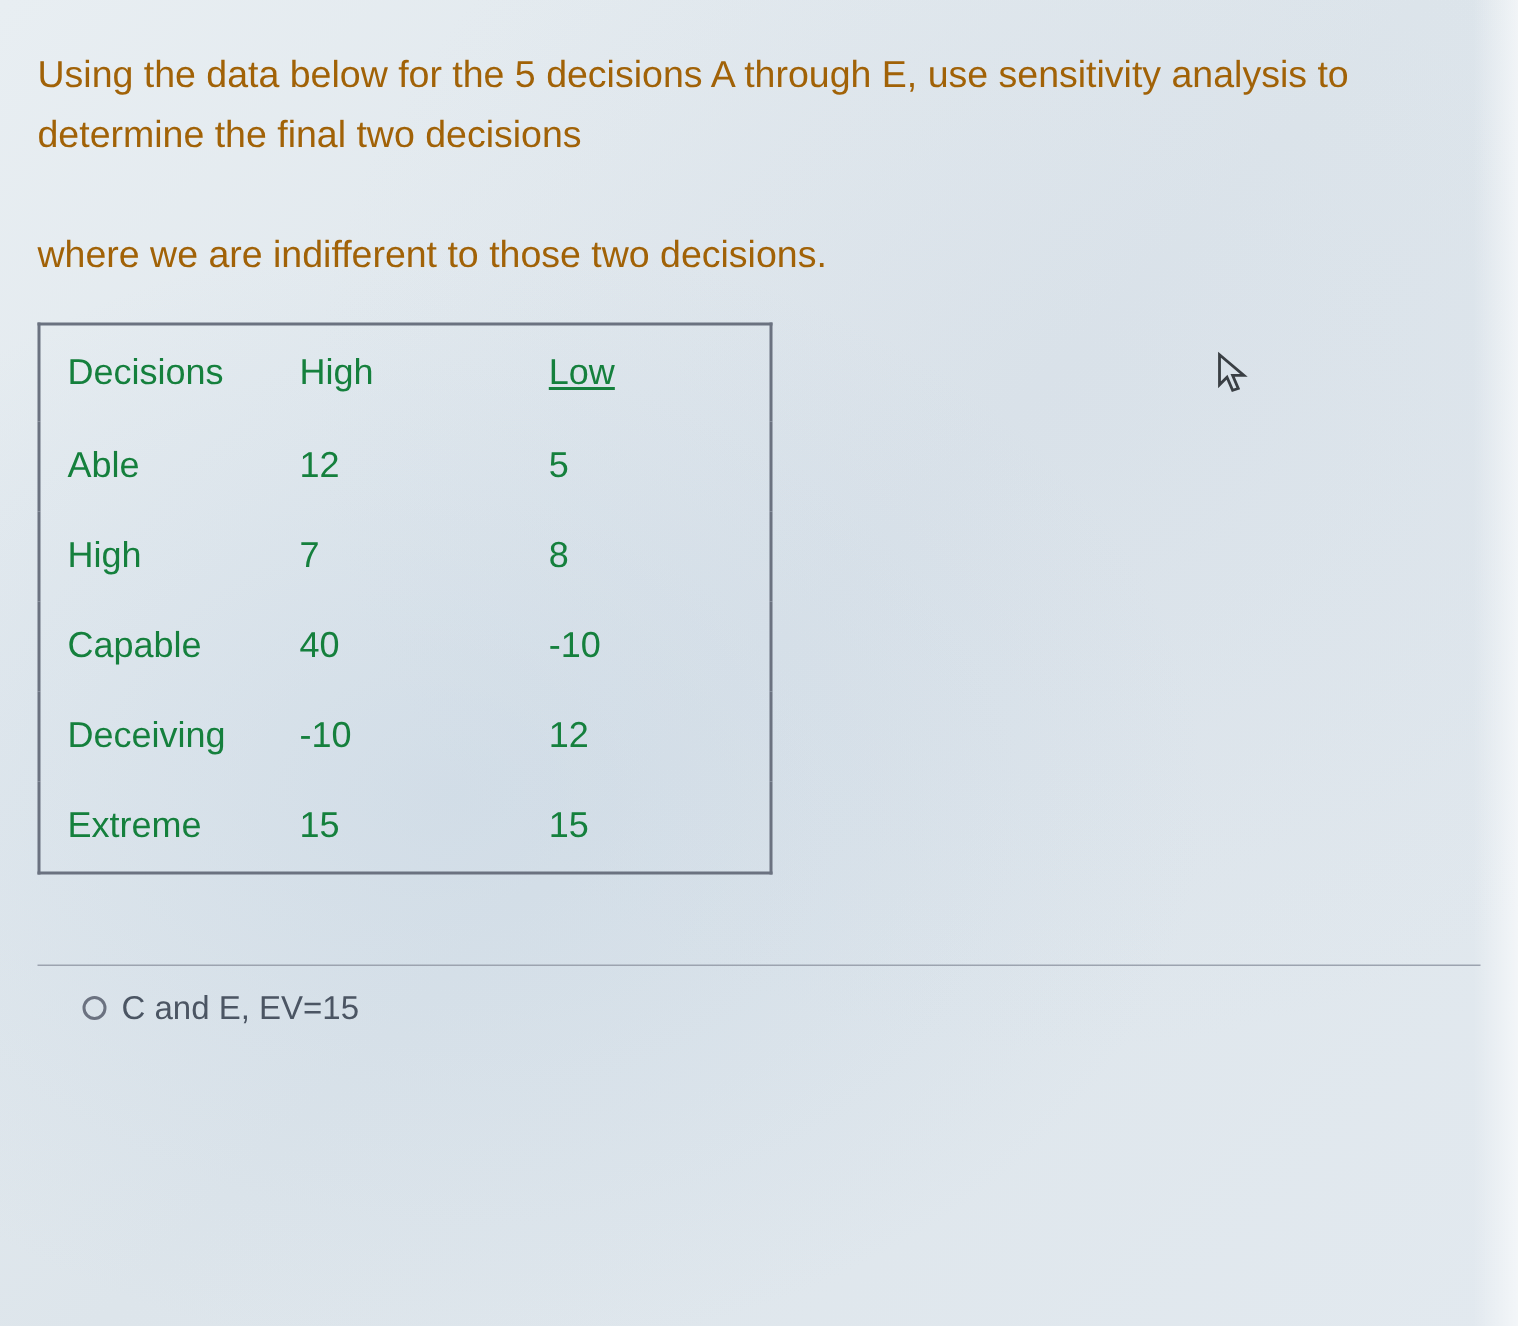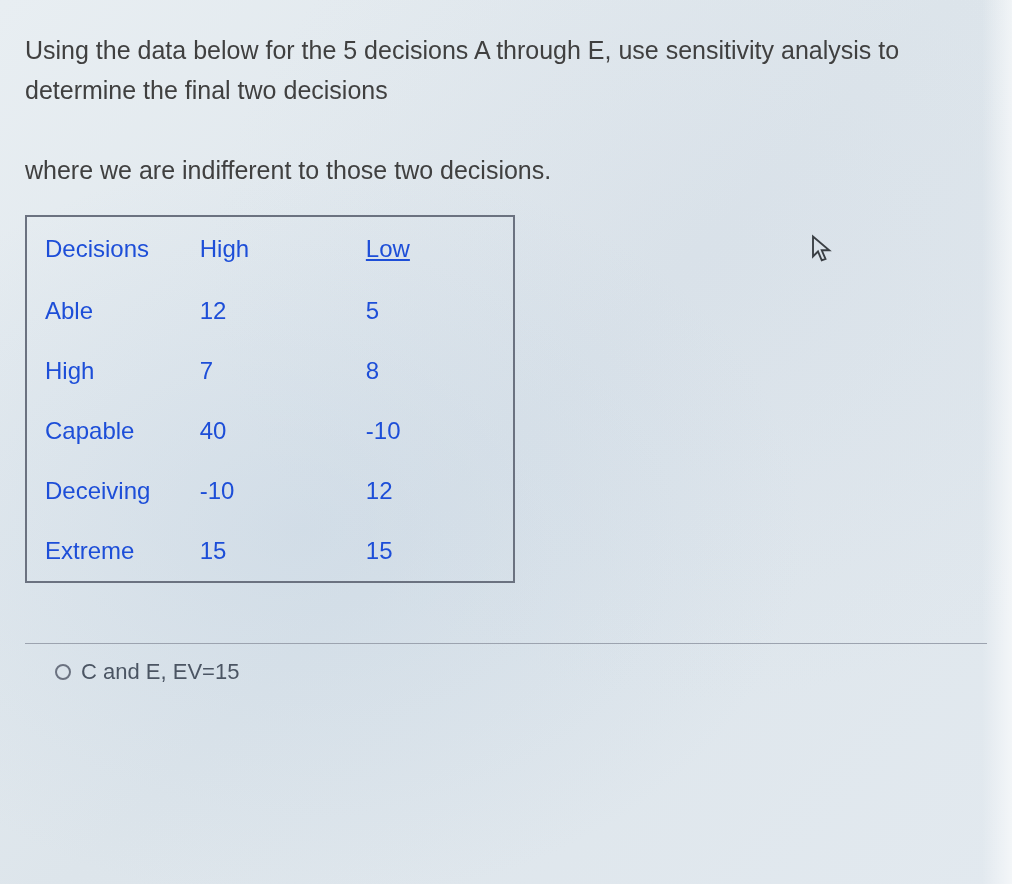--- a/index.html
+++ b/index.html
@@ -31,7 +31,7 @@
     .question-text {
       font-size: 25px;
       line-height: 1.6;
-      color: #404040;
+      color: #a16207;
       margin-bottom: 25px;
       position: relative;
       z-index: 1;

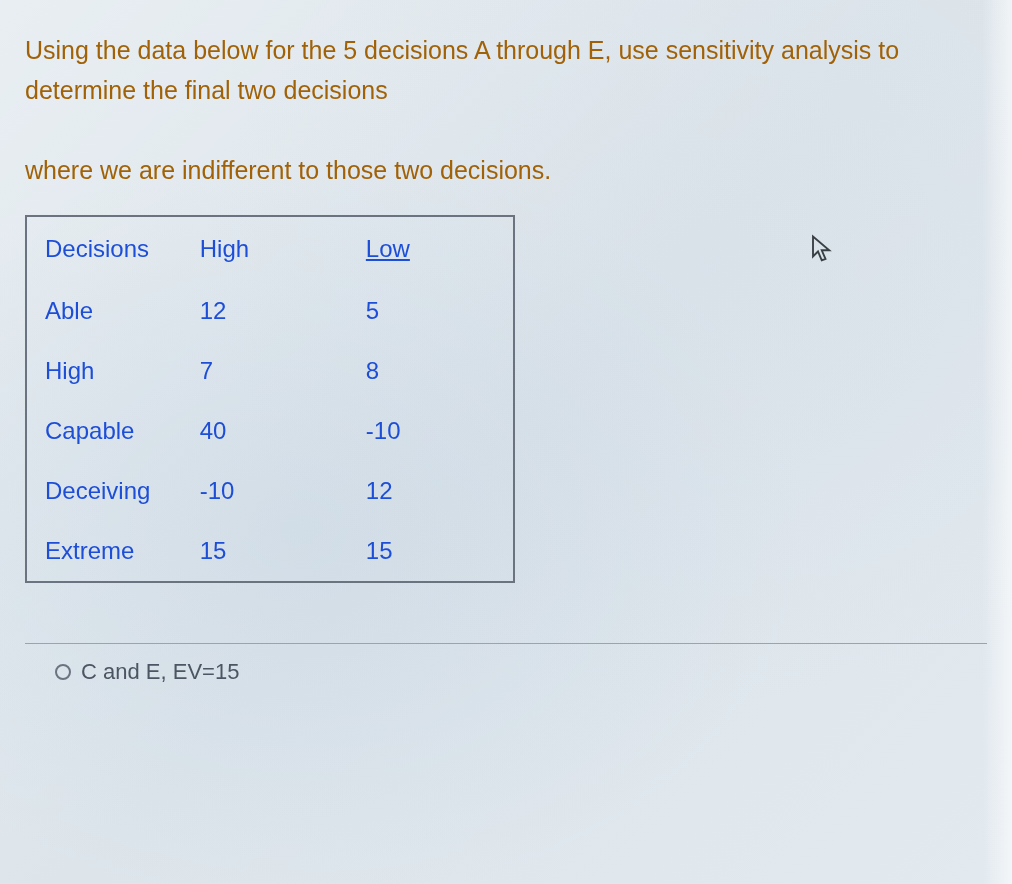--- a/index.html
+++ b/index.html
@@ -48,7 +48,7 @@
       padding: 16px 18px;
       text-align: left;
       font-size: 24px;
-      color: #1d4ed8;
+      color: #15803d;
       font-weight: 400;
     }
     .data-table th {

